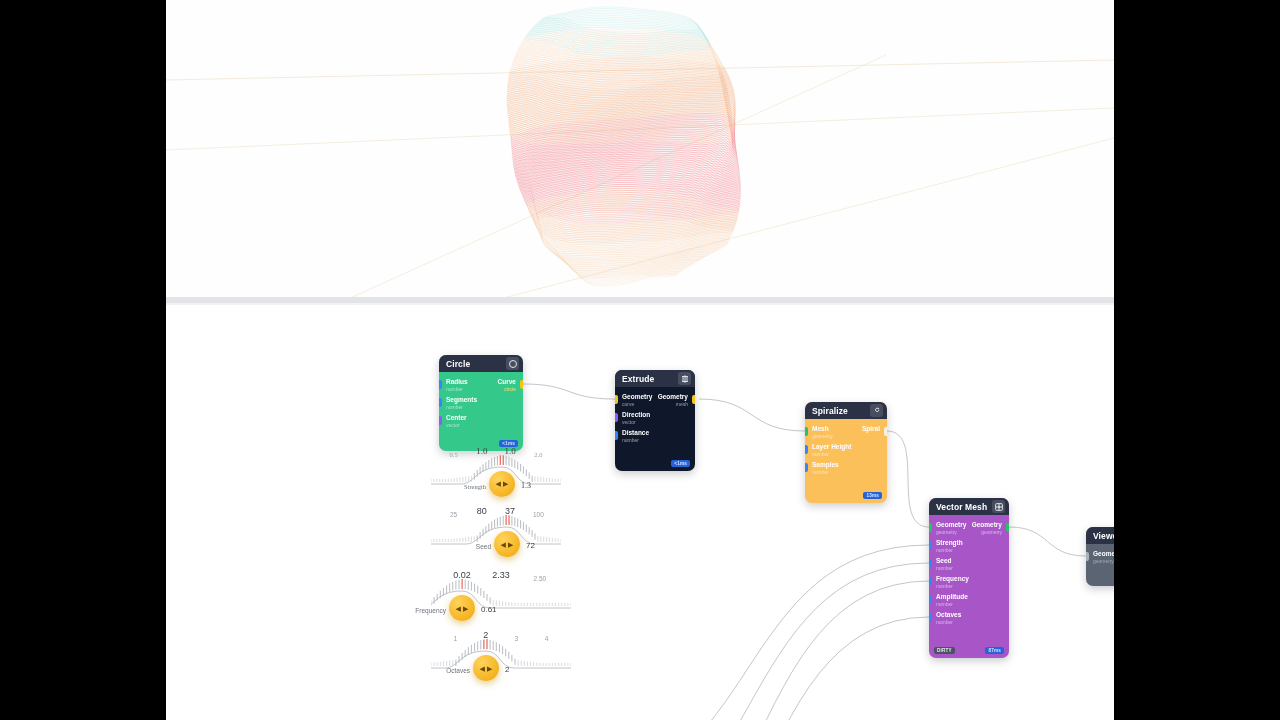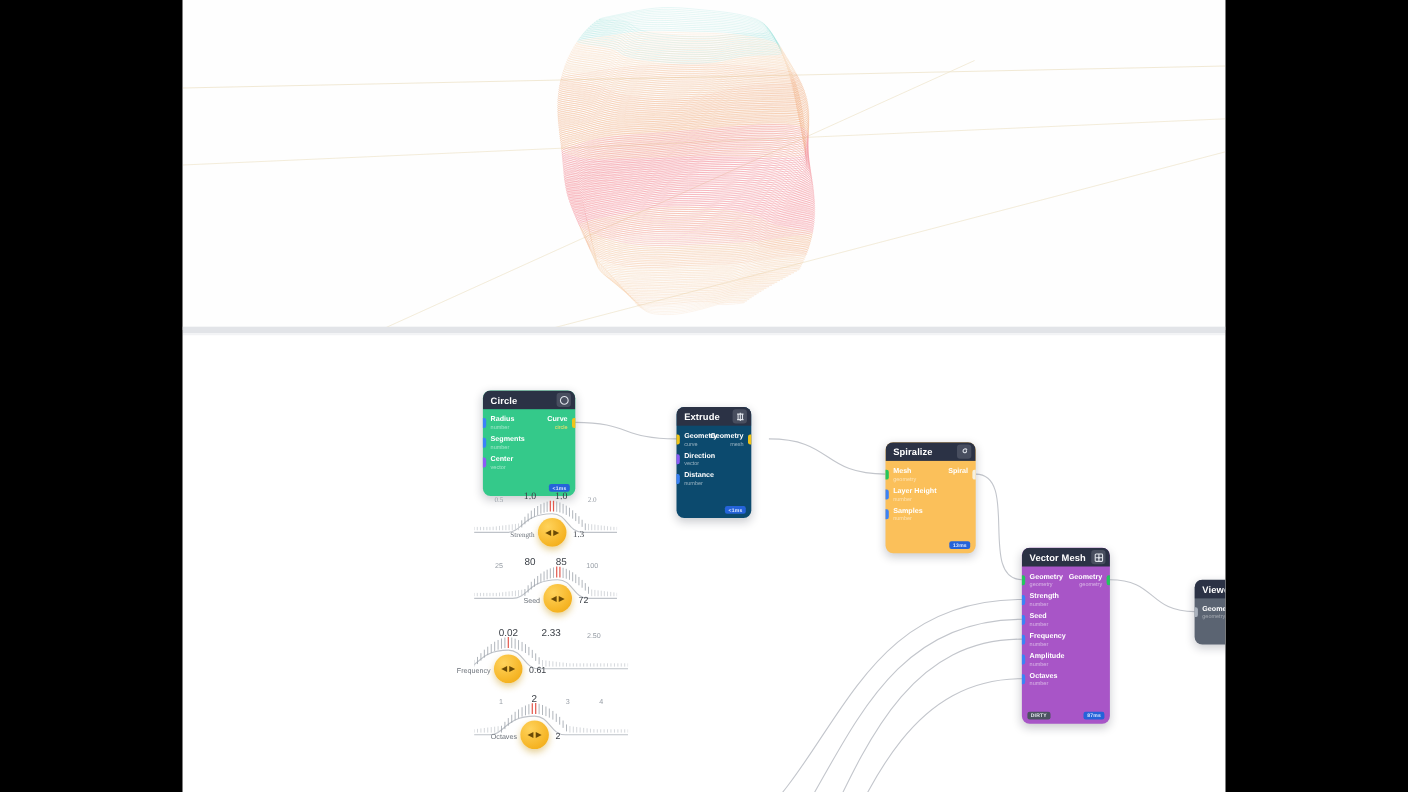--- a/index.html
+++ b/index.html
@@ -264,7 +264,7 @@
             <div class="badge">&lt;1ms</div>
           </div>
         </div>
-        <div class="node" style="left: 449px; top: 65px; width: 68px; background: #0c4a6e;">
+        <div class="node" style="left: 449px; top: 65px; width: 80px; background: #0f172a;">
           <div class="node-hdr" style="background: rgb(43, 50, 69);">
             <div class="node-title">Extrude</div>
             <div class="node-ico">

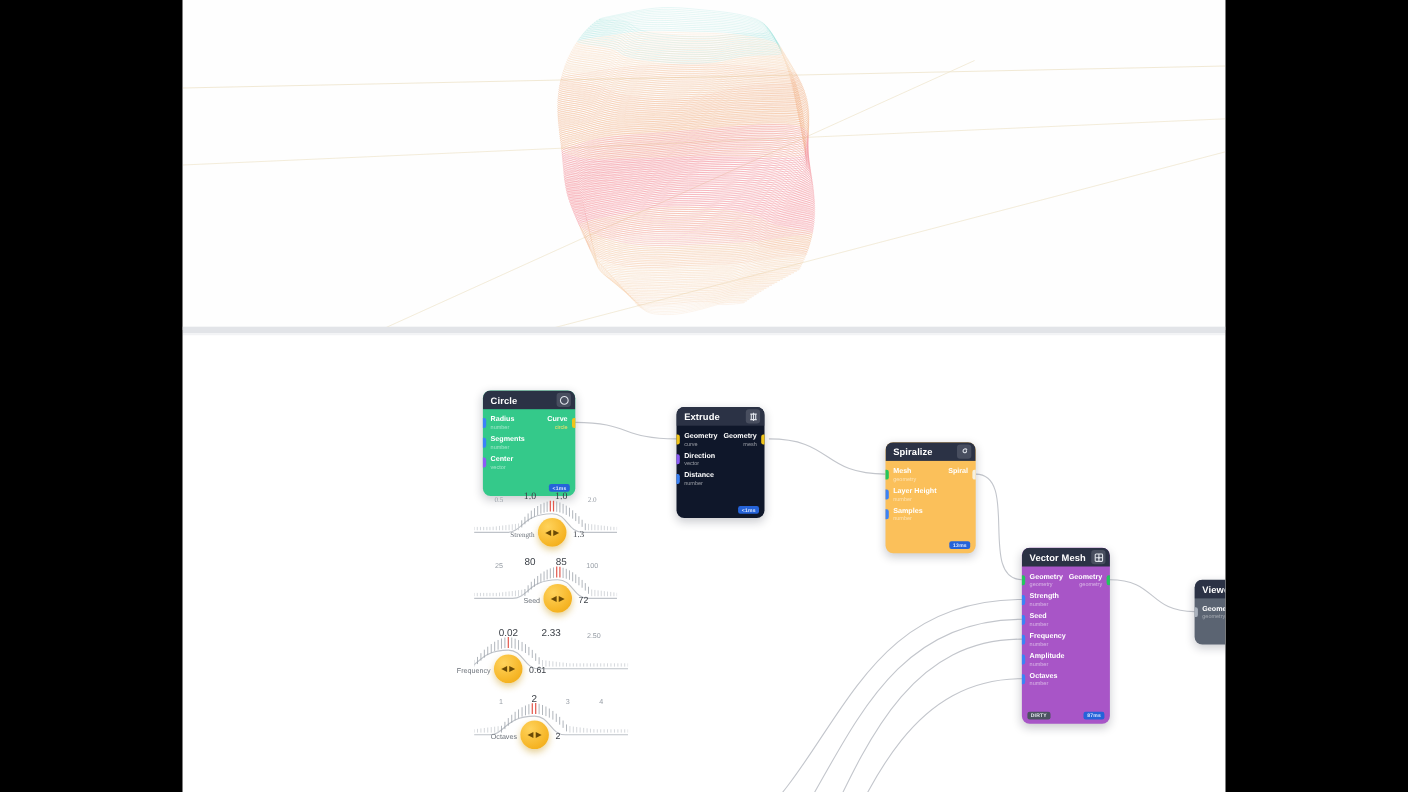--- a/index.html
+++ b/index.html
@@ -514,7 +514,7 @@
           </svg>
           <div class="sl-num" style="left: 22.6087px; top: 3px;">25</div>
           <div class="sl-num hi" style="left: 50.8696px; top: -2px;">80</div>
-          <div class="sl-num hi" style="left: 79.1304px; top: -2px;">85</div>
+          <div class="sl-num hi" style="left: 79.1304px; top: -2px;">37</div>
           <div class="sl-num" style="left: 107.391px; top: 3px;">100</div>
           <div class="knob" style="left: 63px;">
             <span class="ar">◀</span>

